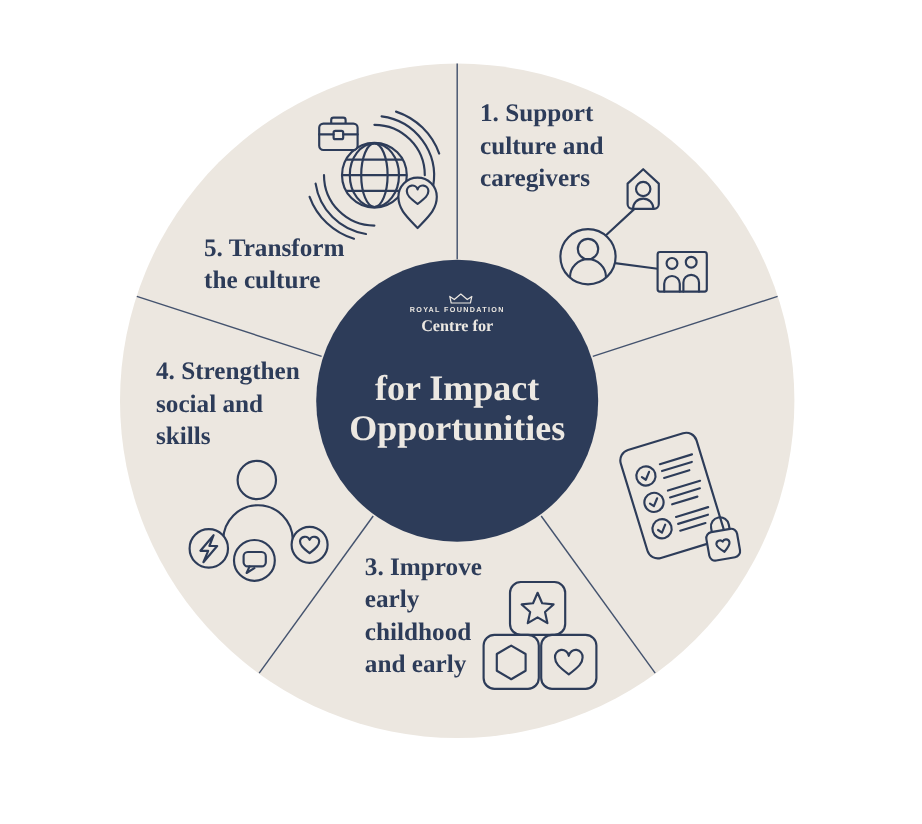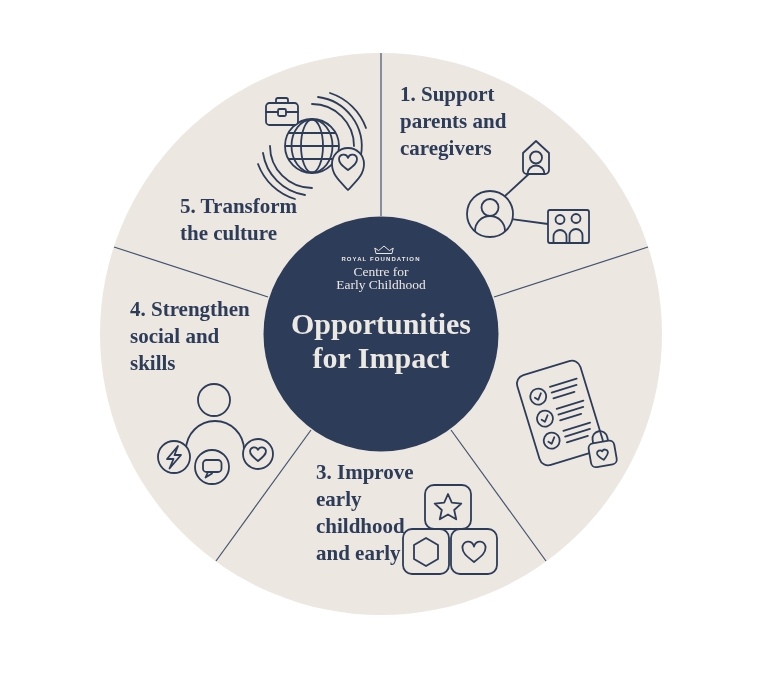--- a/index.html
+++ b/index.html
@@ -130,7 +130,7 @@
 
   <div class="label" style="left:400px;top:81px;width:160px">
     <span>1. Support</span>
-    <span>parents and</span>
+    <span>culture and</span>
     <span>caregivers</span>
   </div>
 

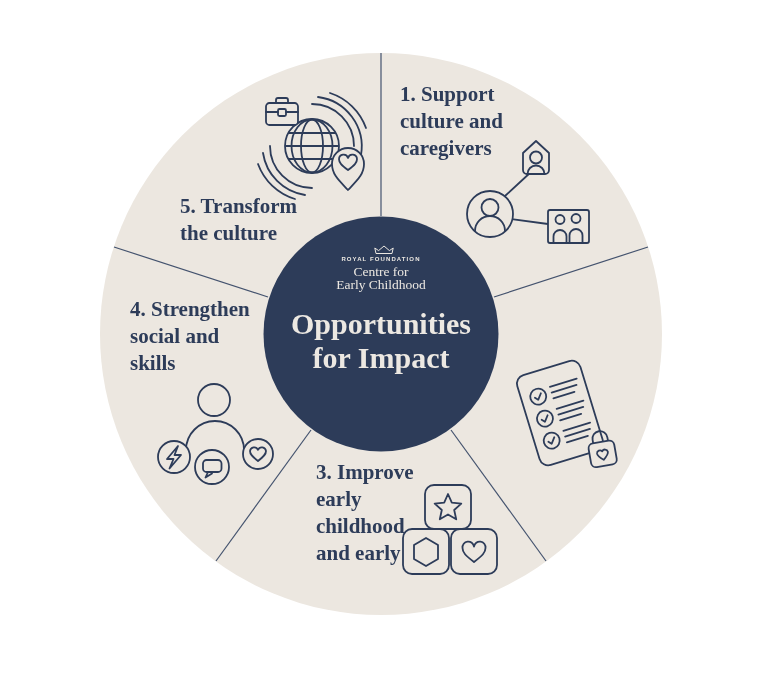--- a/index.html
+++ b/index.html
@@ -148,7 +148,7 @@
     <span>skills</span>
   </div>
 
-  <div class="label" style="left:180px;top:193px;width:160px">
+  <div class="label" style="left:170px;top:193px;width:160px">
     <span>5. Transform</span>
     <span>the culture</span>
   </div>

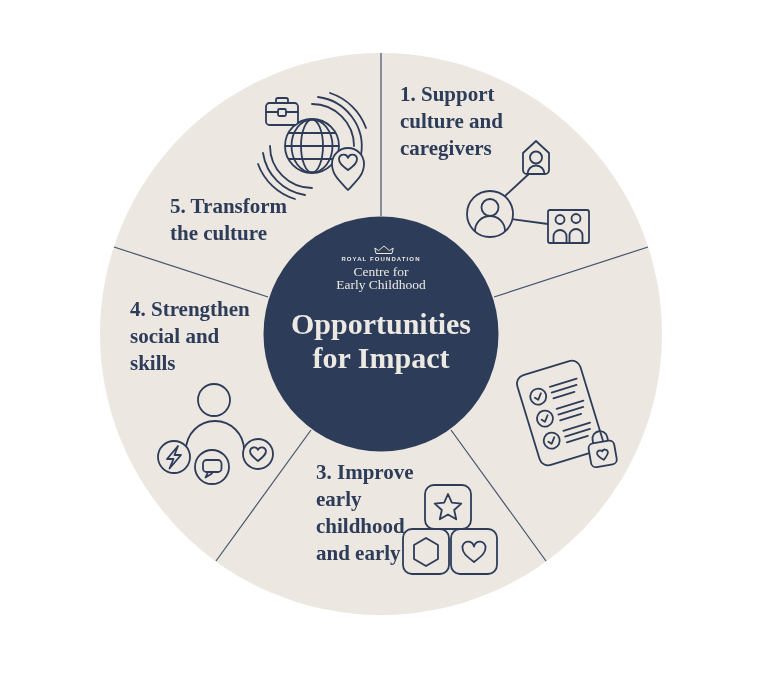--- a/index.html
+++ b/index.html
@@ -19,7 +19,7 @@
   .center-text{position:absolute;color:var(--cream);text-align:center;width:220px;left:271px;}
   .brand-eyebrow{font-family:"Liberation Sans",sans-serif;font-weight:bold;
                  font-size:6px;letter-spacing:1.1px;line-height:8px;}
-  .brand-name{font-size:13.5px;line-height:13px;font-weight:normal;margin-top:3px;}
+  .brand-name{font-size:13.5px;line-height:13px;font-weight:bold;margin-top:3px;}
   .title{font-size:30px;line-height:34px;font-weight:bold;}
   .crown-wrap{position:absolute;left:370px;top:241px;width:28px;text-align:center;}
 </style>

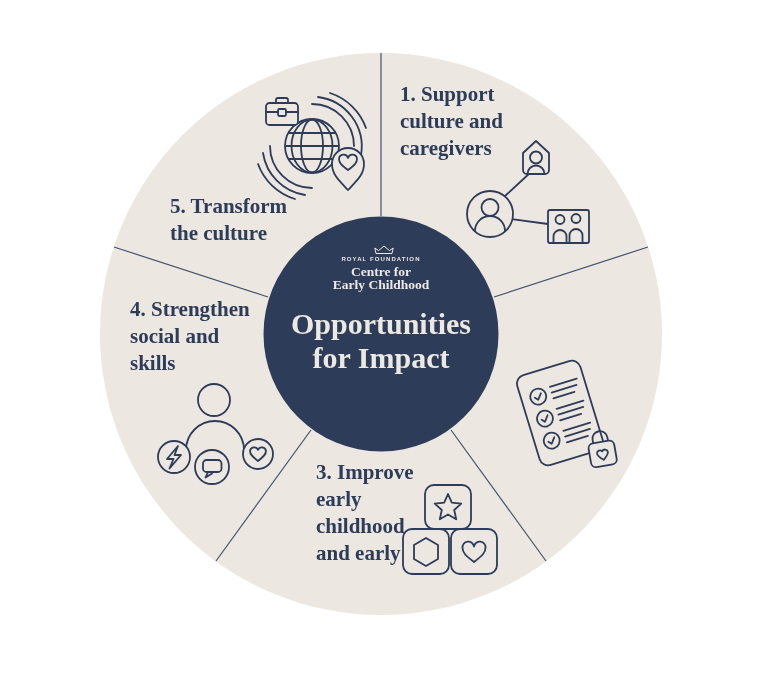--- a/index.html
+++ b/index.html
@@ -161,7 +161,6 @@
   <div class="center-text brand-eyebrow" style="top:255px">ROYAL FOUNDATION</div>
   <div class="center-text brand-name" style="top:262px">
     <span style="display:block">Centre for</span>
-    <span style="display:block">Early Childhood</span>
   </div>
   <div class="center-text title" style="top:307px">
     <span style="display:block">Opportunities</span>

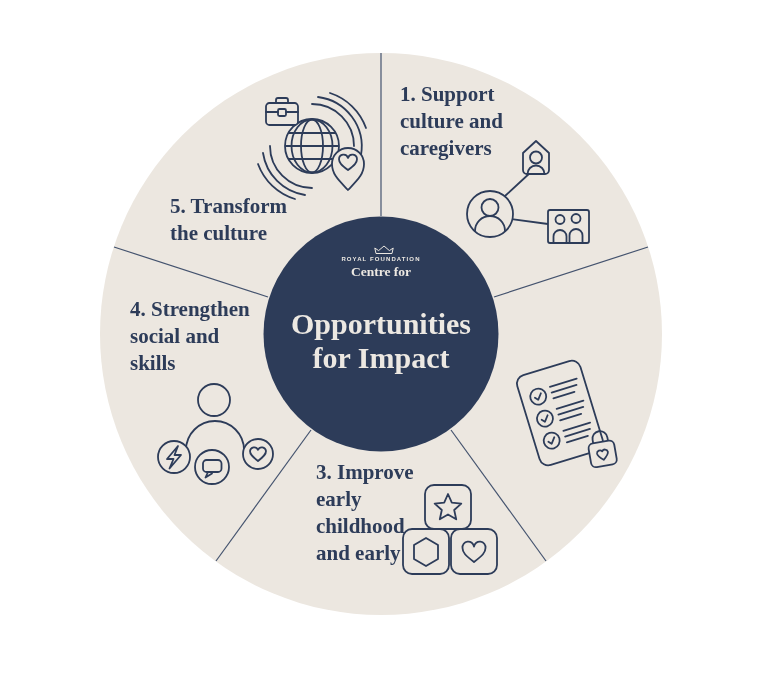--- a/index.html
+++ b/index.html
@@ -163,8 +163,8 @@
     <span style="display:block">Centre for</span>
   </div>
   <div class="center-text title" style="top:307px">
+    <span style="display:block">for Impact</span>
     <span style="display:block">Opportunities</span>
-    <span style="display:block">for Impact</span>
   </div>
 
 </div>

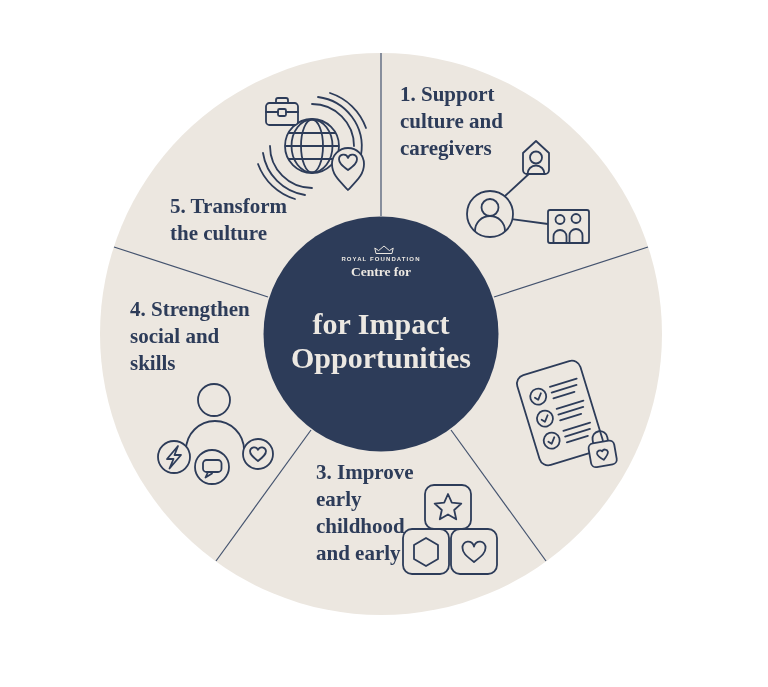--- a/index.html
+++ b/index.html
@@ -135,7 +135,7 @@
   </div>
 
 
-  <div class="label" style="left:316px;top:459px;width:160px">
+  <div class="label" style="left:304px;top:459px;width:160px">
     <span>3. Improve</span>
     <span>early</span>
     <span>childhood</span>

